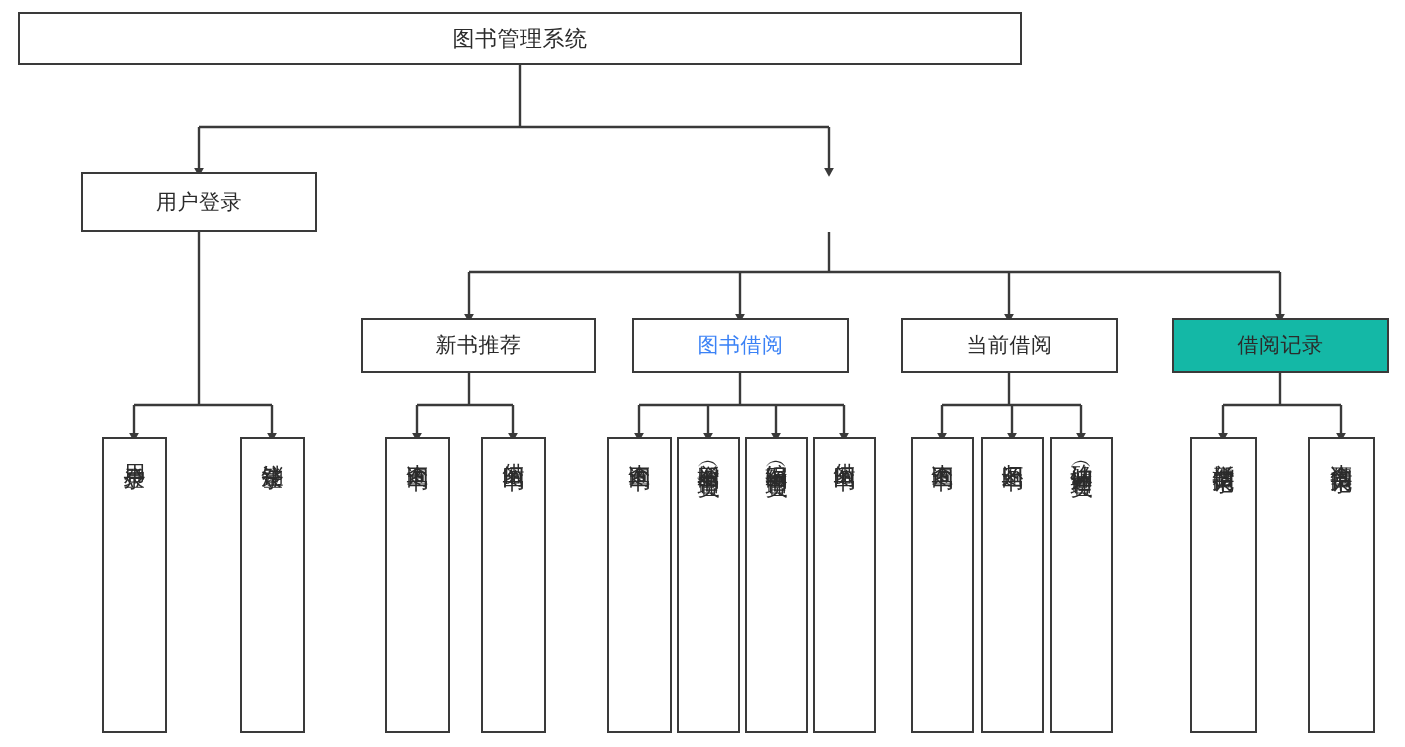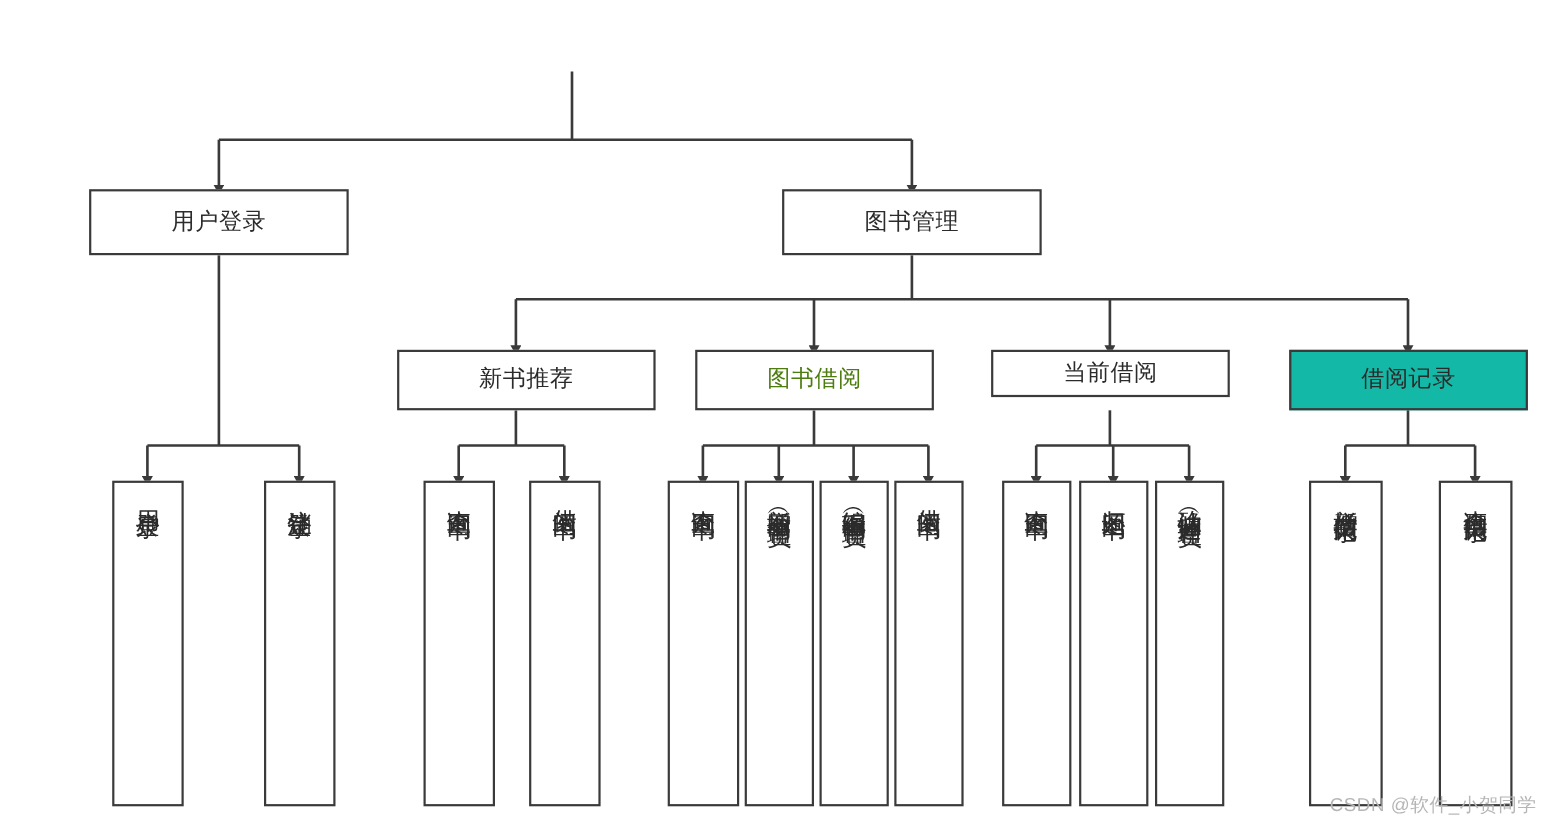--- a/index.html
+++ b/index.html
@@ -125,6 +125,9 @@
       </g>
   </svg>
 
+  <div class="node horiz root" style="left: 18px; top: 12px; width: 1004px; height: 53px; border-color: rgb(58, 58, 58); background: rgb(255, 255, 255); color: rgb(43, 43, 43);">
+    <span class="node-label">图书管理系统</span>
+  </div>
 
   <div class="node horiz" style="left: 81px; top: 172px; width: 236px; height: 60px; border-color: rgb(58, 58, 58); background: rgb(255, 255, 255); color: rgb(43, 43, 43);">
     <span class="node-label">用户登录</span>

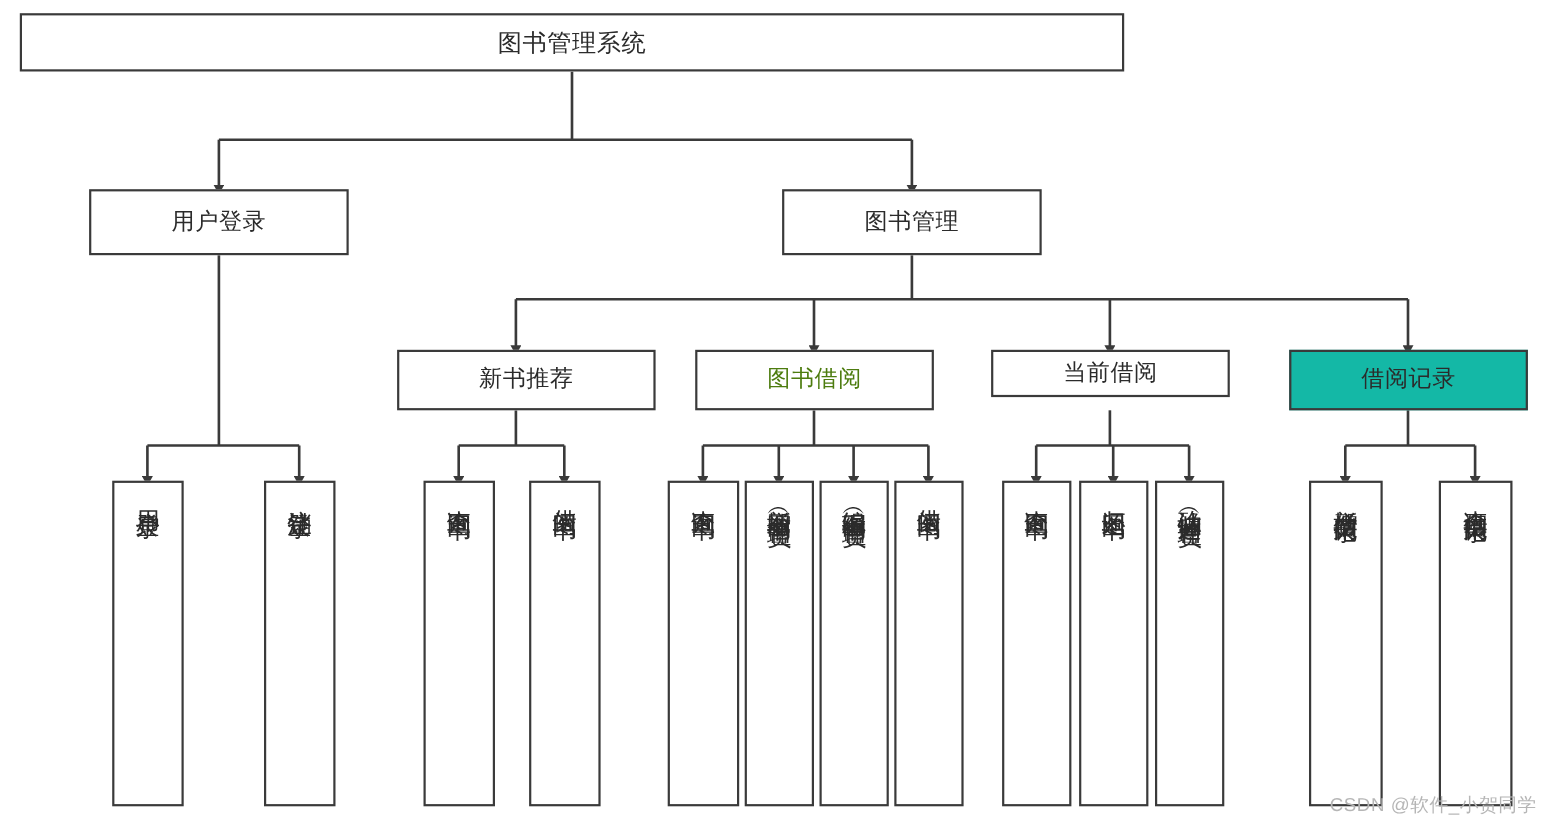--- a/index.html
+++ b/index.html
@@ -132,9 +132,6 @@
   <div class="node horiz" style="left: 81px; top: 172px; width: 236px; height: 60px; border-color: rgb(58, 58, 58); background: rgb(255, 255, 255); color: rgb(43, 43, 43);">
     <span class="node-label">用户登录</span>
   </div>
-  <div class="node horiz" style="left: 711px; top: 172px; width: 236px; height: 60px; border-color: rgb(58, 58, 58); background: rgb(255, 255, 255); color: rgb(43, 43, 43);">
-    <span class="node-label">图书管理</span>
-  </div>
 
   <div class="node horiz" style="left: 361px; top: 318px; width: 235px; height: 55px; border-color: rgb(58, 58, 58); background: rgb(255, 255, 255); color: rgb(43, 43, 43);">
     <span class="node-label">新书推荐</span>

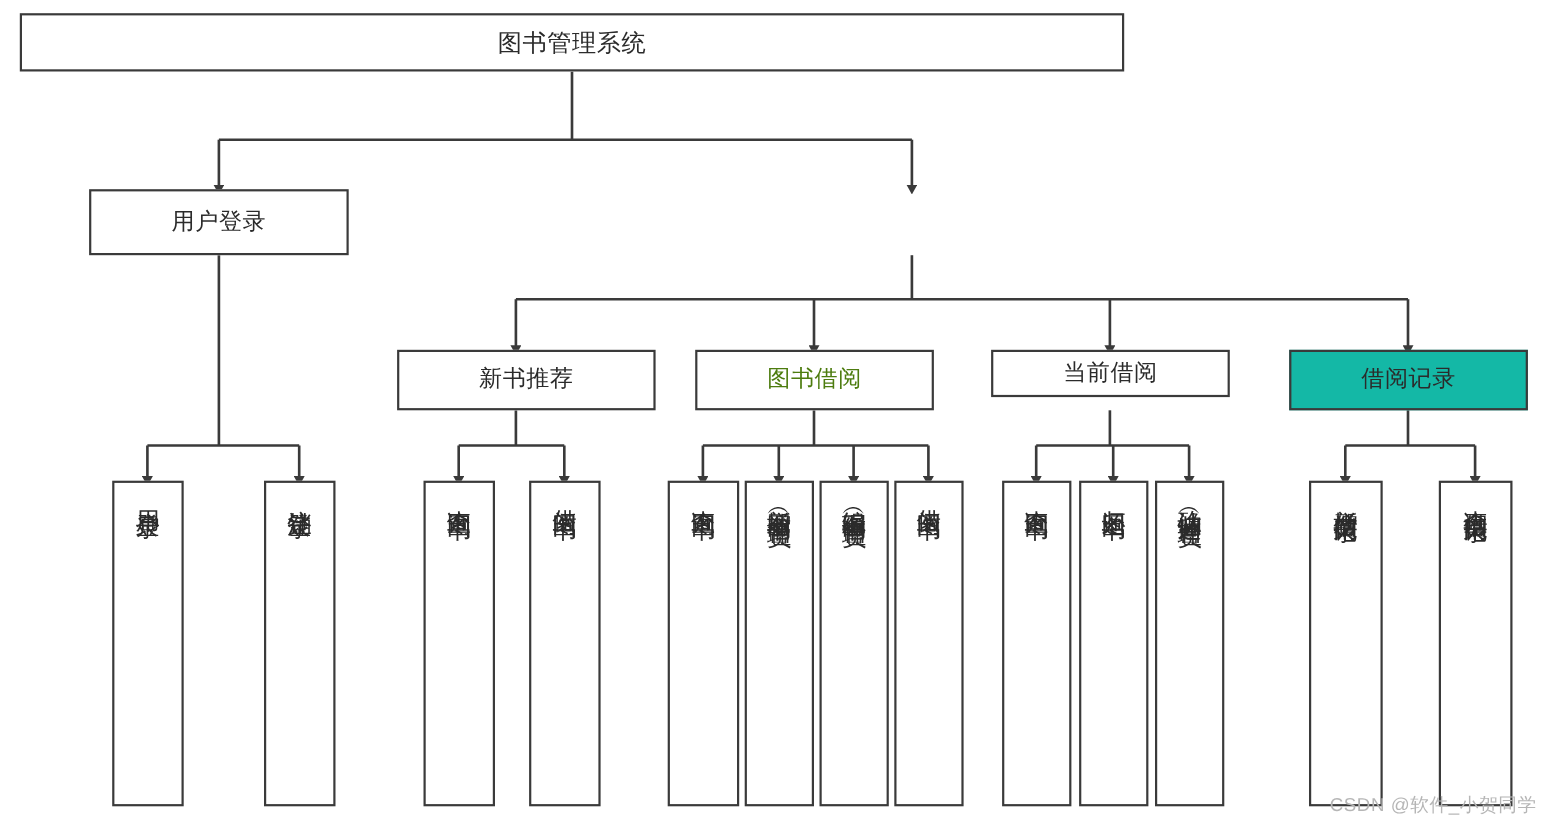--- a/index.html
+++ b/index.html
@@ -136,7 +136,7 @@
   <div class="node horiz" style="left: 361px; top: 318px; width: 235px; height: 55px; border-color: rgb(58, 58, 58); background: rgb(255, 255, 255); color: rgb(43, 43, 43);">
     <span class="node-label">新书推荐</span>
   </div>
-  <div class="node horiz" style="left: 632px; top: 318px; width: 217px; height: 55px; border-color: rgb(58, 58, 58); background: rgb(255, 255, 255); color: #4d7c0f;">
+  <div class="node horiz" style="left: 632px; top: 318px; width: 217px; height: 55px; border-color: rgb(58, 58, 58); background: rgb(255, 255, 255); color: #3b82f6;">
     <span class="node-label">图书借阅</span>
   </div>
   <div class="node horiz" style="left: 901px; top: 318px; width: 217px; height: 43px; border-color: rgb(58, 58, 58); background: rgb(255, 255, 255); color: rgb(43, 43, 43);">

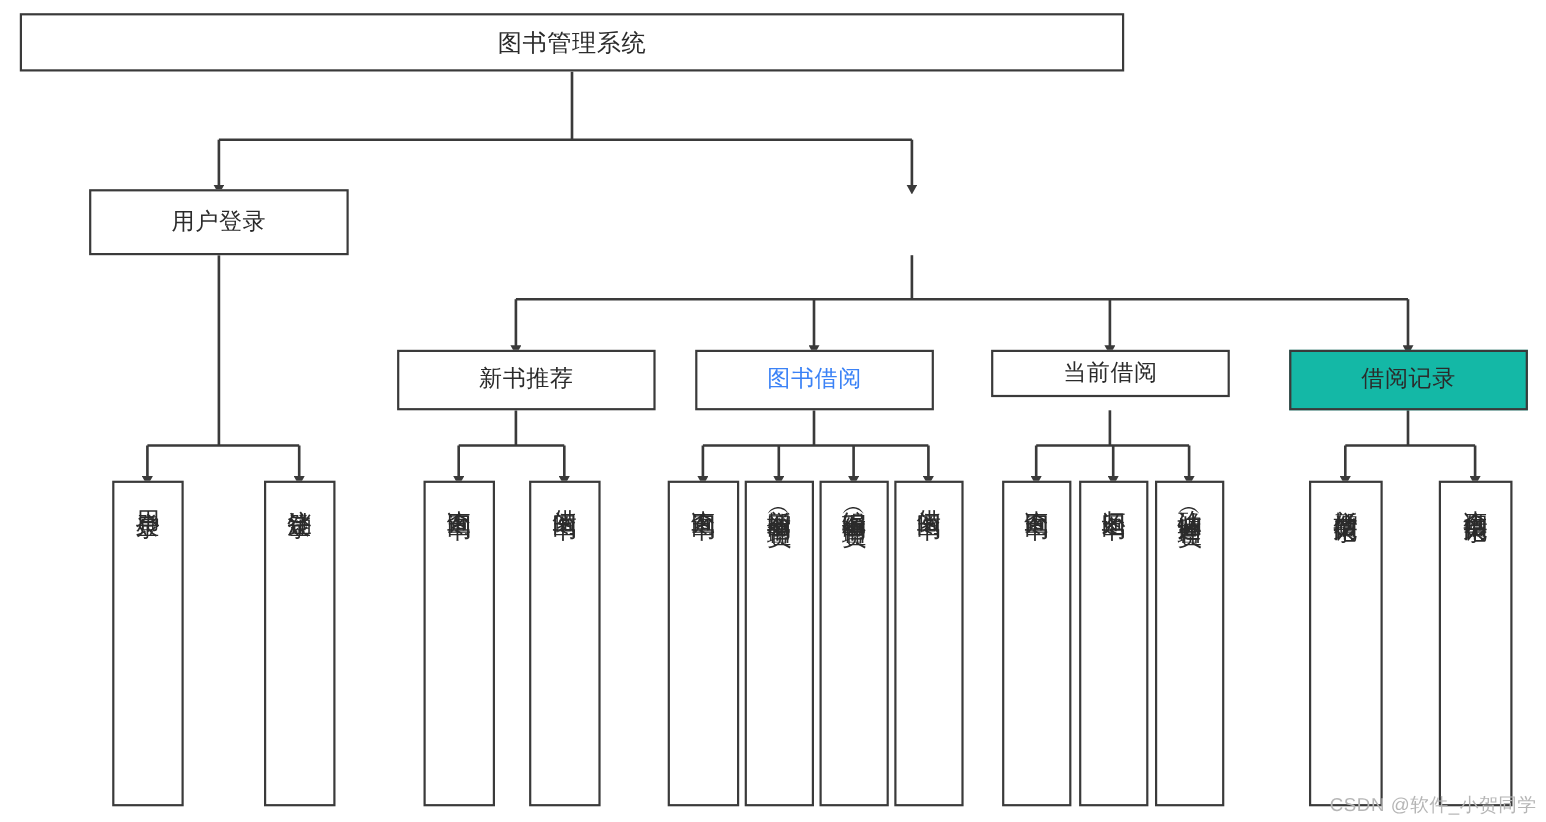--- a/index.html
+++ b/index.html
@@ -139,7 +139,7 @@
   <div class="node horiz" style="left: 632px; top: 318px; width: 217px; height: 55px; border-color: rgb(58, 58, 58); background: rgb(255, 255, 255); color: #3b82f6;">
     <span class="node-label">图书借阅</span>
   </div>
-  <div class="node horiz" style="left: 901px; top: 318px; width: 217px; height: 43px; border-color: rgb(58, 58, 58); background: rgb(255, 255, 255); color: rgb(43, 43, 43);">
+  <div class="node horiz" style="left: 901px; top: 318px; width: 217px; height: 55px; border-color: rgb(58, 58, 58); background: rgb(255, 255, 255); color: rgb(43, 43, 43);">
     <span class="node-label">当前借阅</span>
   </div>
   <div class="node horiz" style="left: 1172px; top: 318px; width: 217px; height: 55px; border-color: rgb(58, 58, 58); background: #14b8a6; color: rgb(43, 43, 43);">

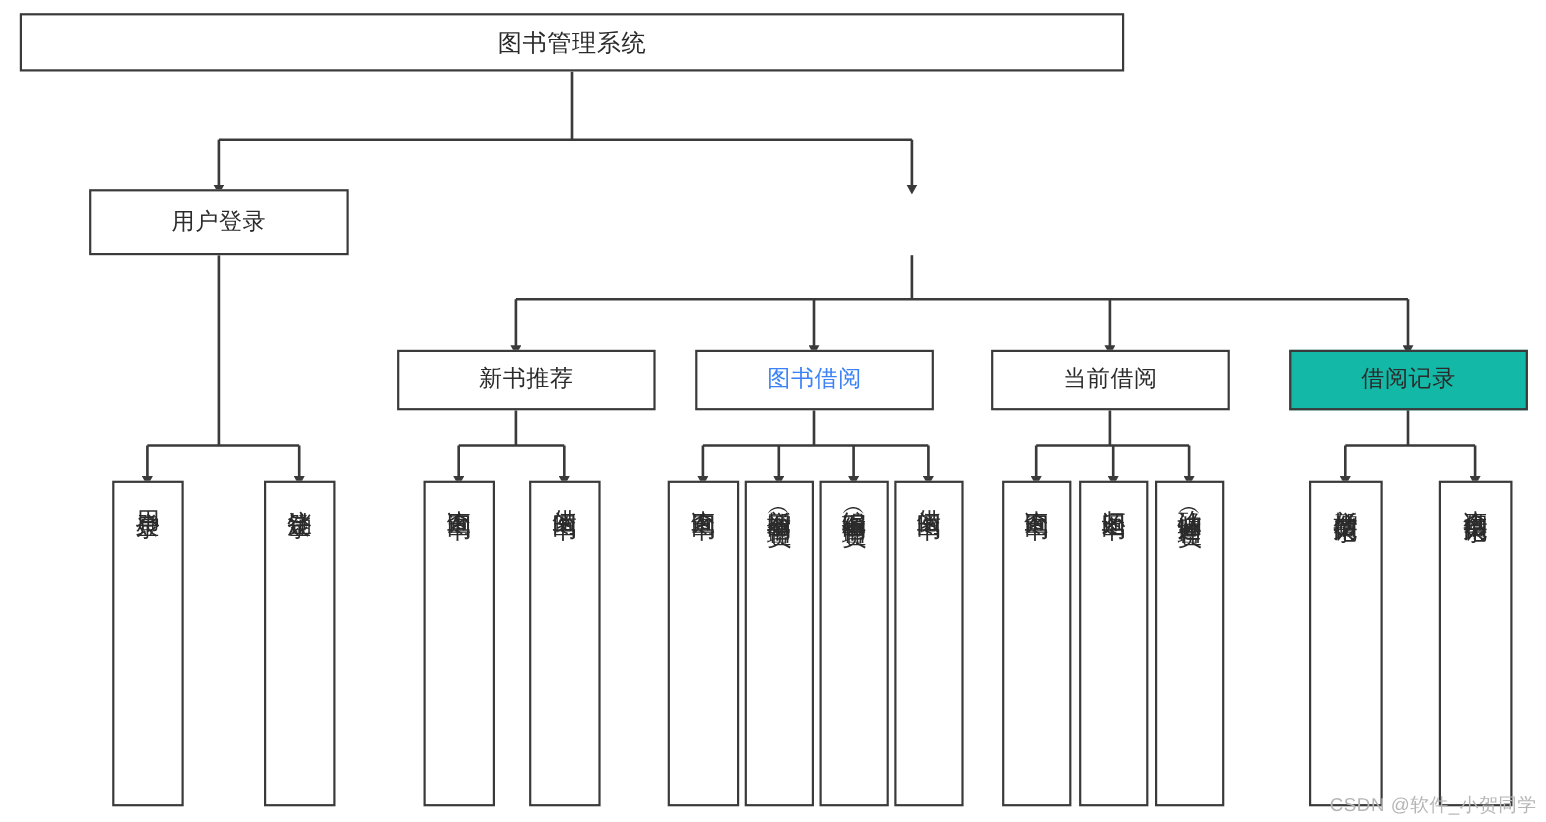--- a/index.html
+++ b/index.html
@@ -186,7 +186,6 @@
     <span class="node-label">查询借阅记录</span>
   </div>
 
-  <div class="watermark" style="color: rgb(182, 182, 182);">CSDN @软件_小贺同学</div>
 
 </div>
 

